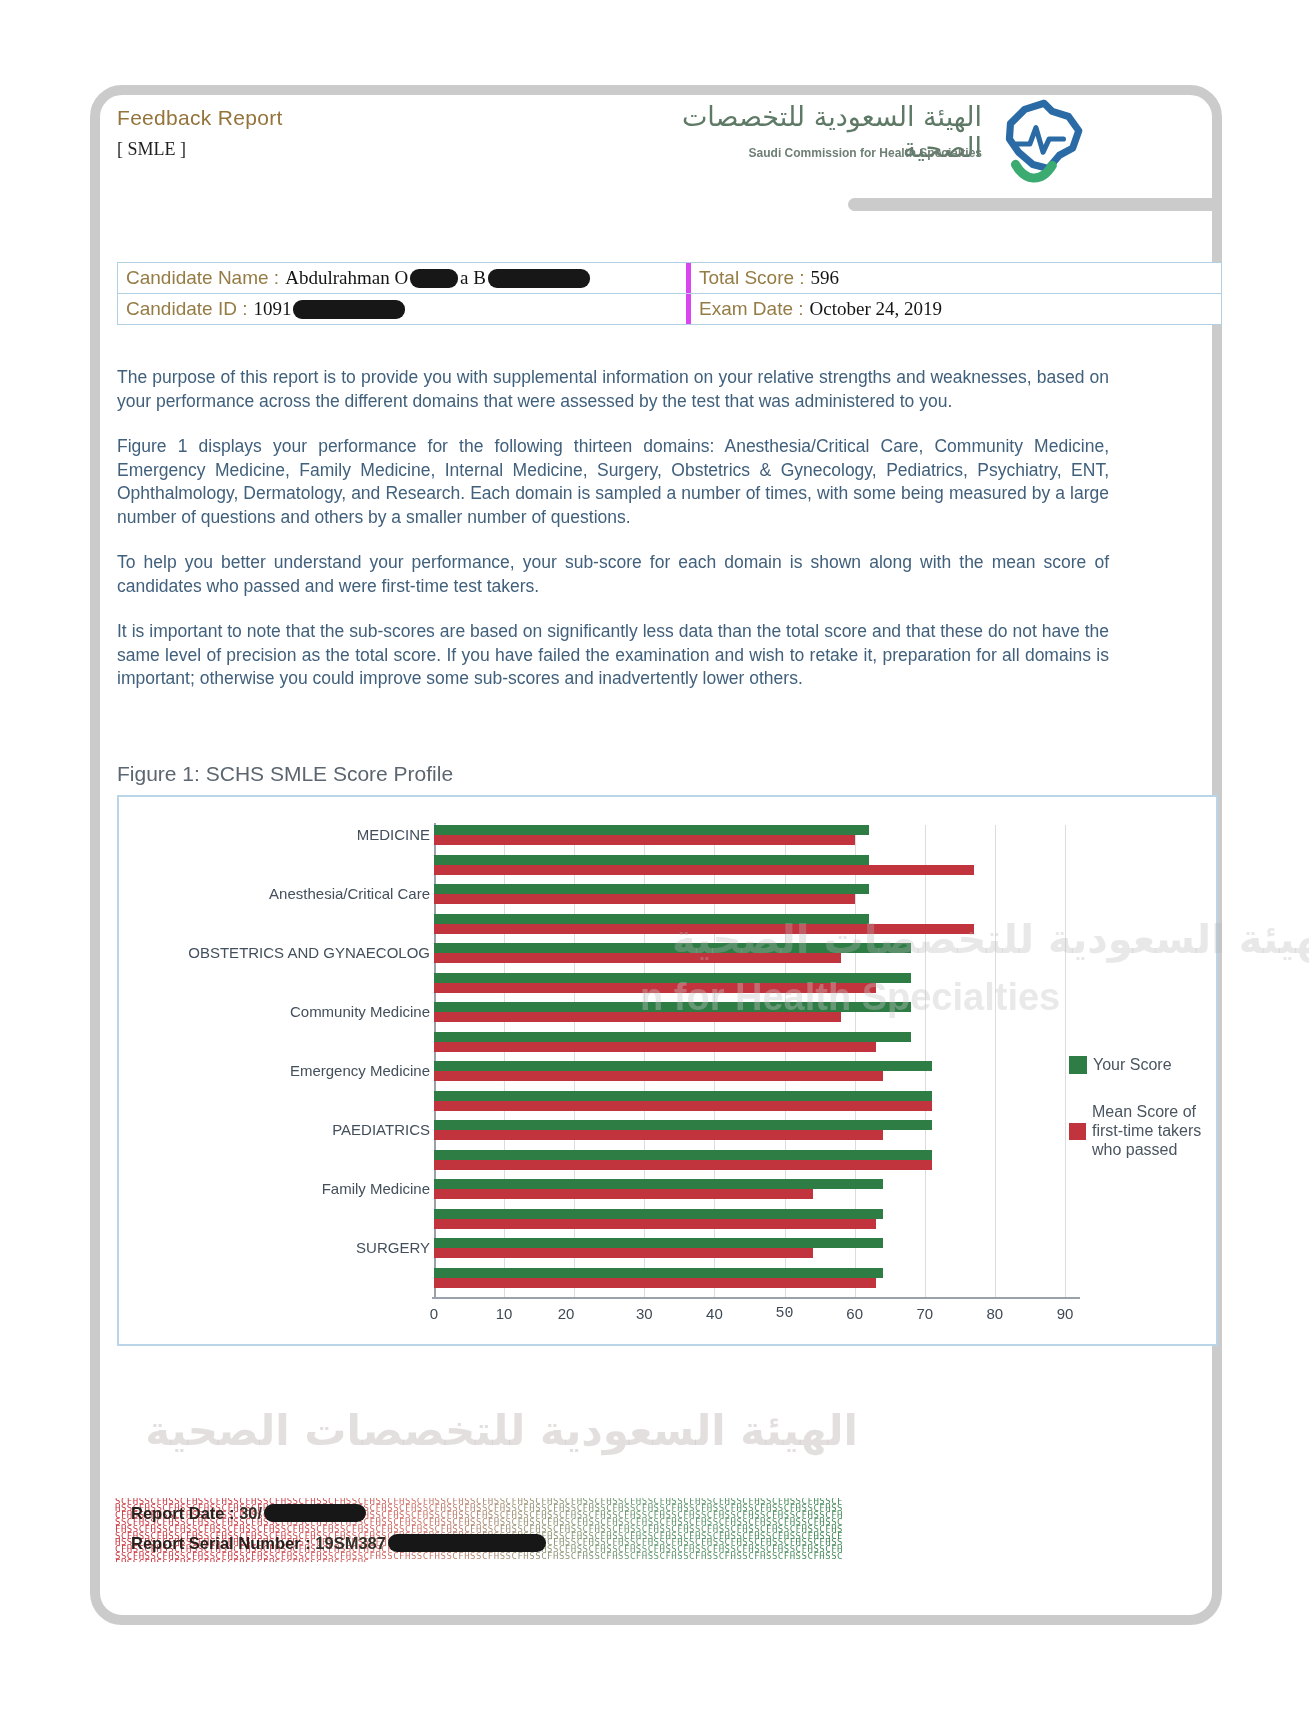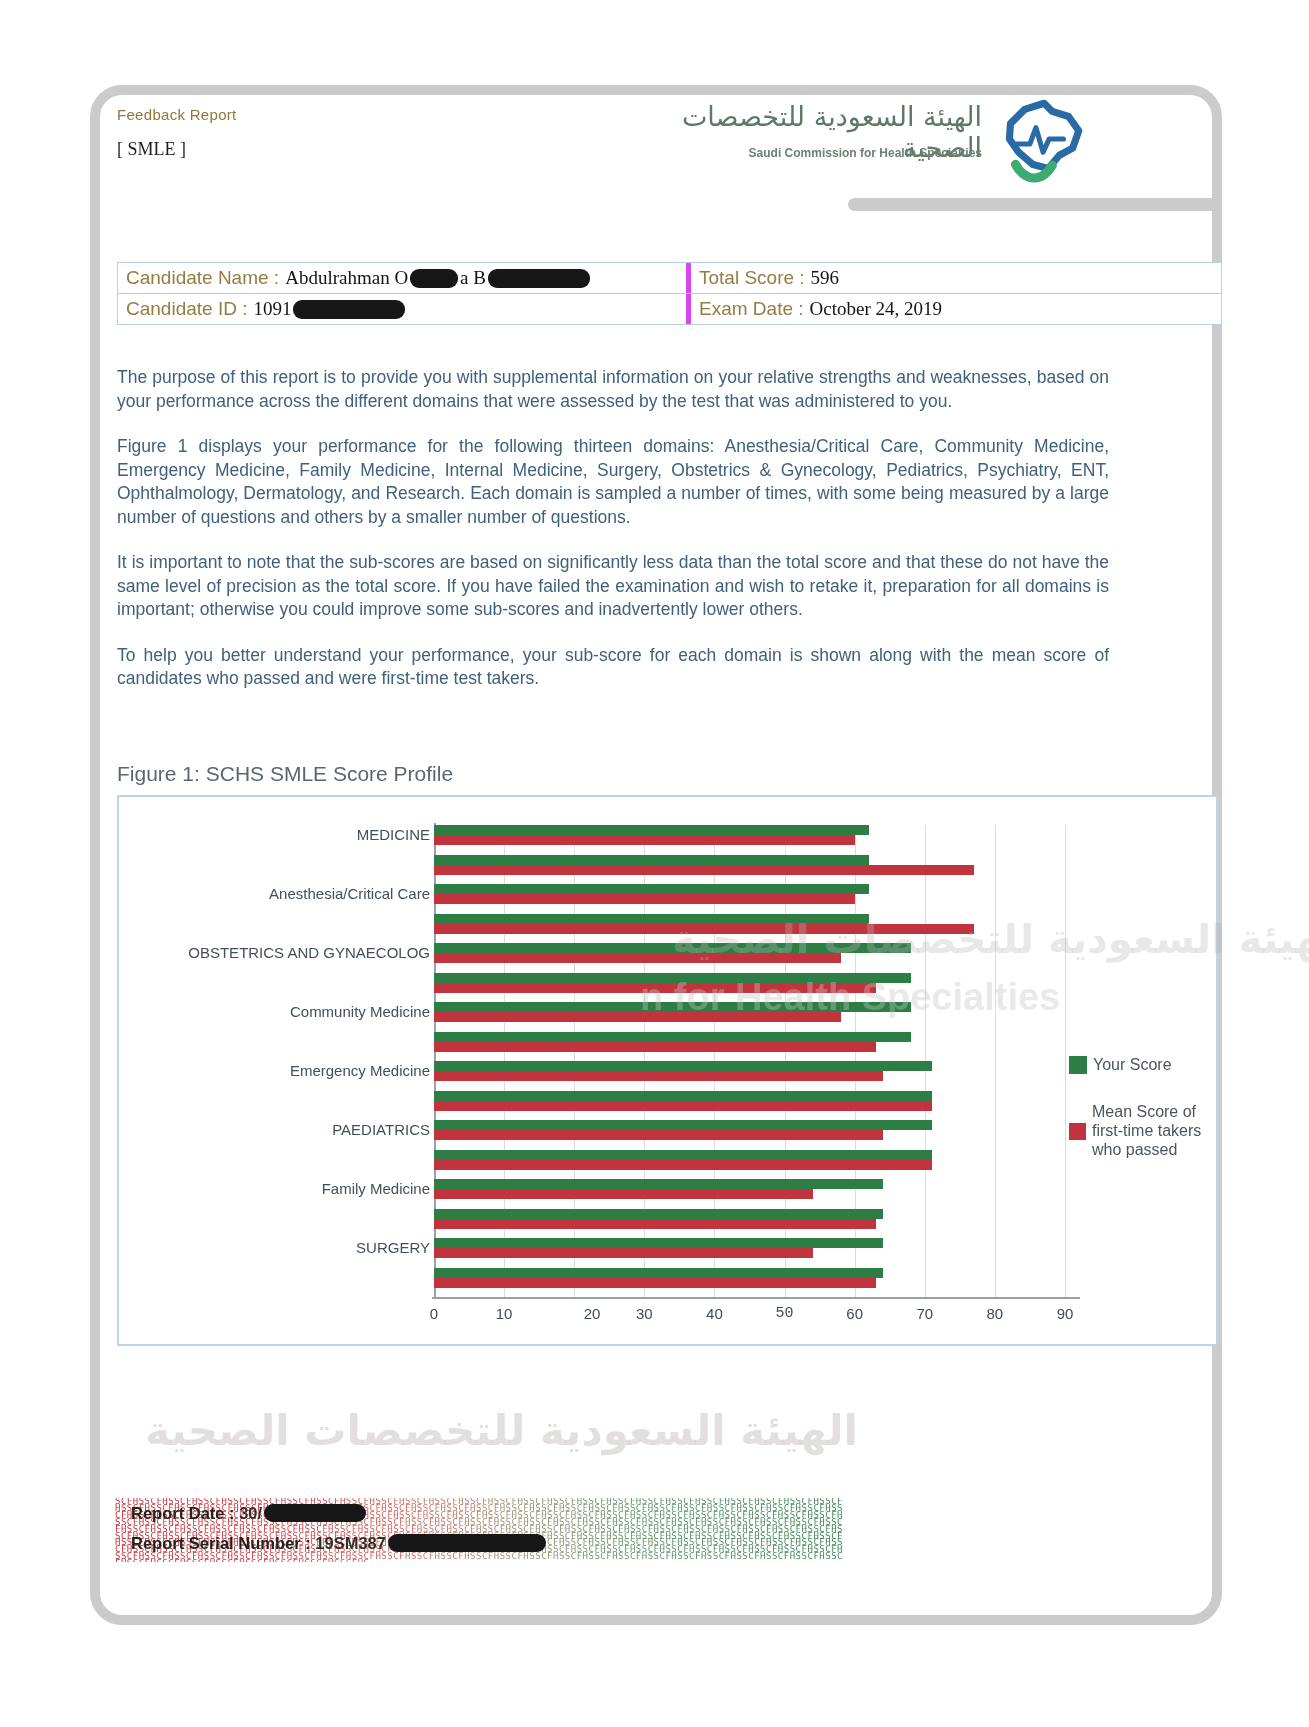--- a/index.html
+++ b/index.html
@@ -11,7 +11,7 @@
   #header-band { left:848px; top:198px; width:372px; height:13px; background:#cbcbcb; border-radius:8px 0 0 8px; }
 
   
-  #page-title { left:117px; top:106px; font-size:15px; color:#94743b; letter-spacing:.3px; }
+  #page-title { left:117px; top:106px; font-size:21px; color:#94743b; letter-spacing:.3px; }
   #page-subtitle { left:117px; top:139px; font-size:18px; font-family:"Liberation Serif",serif; color:#1f1f1f; }
   #org-ar { left:620px; top:101px; width:362px; text-align:right; font-family:"DejaVu Sans",sans-serif; font-size:27px; color:#5e7a66; direction:rtl; }
   #org-en { left:620px; top:146px; width:362px; text-align:right; font-size:12px; font-weight:600; color:#6e7f74; }

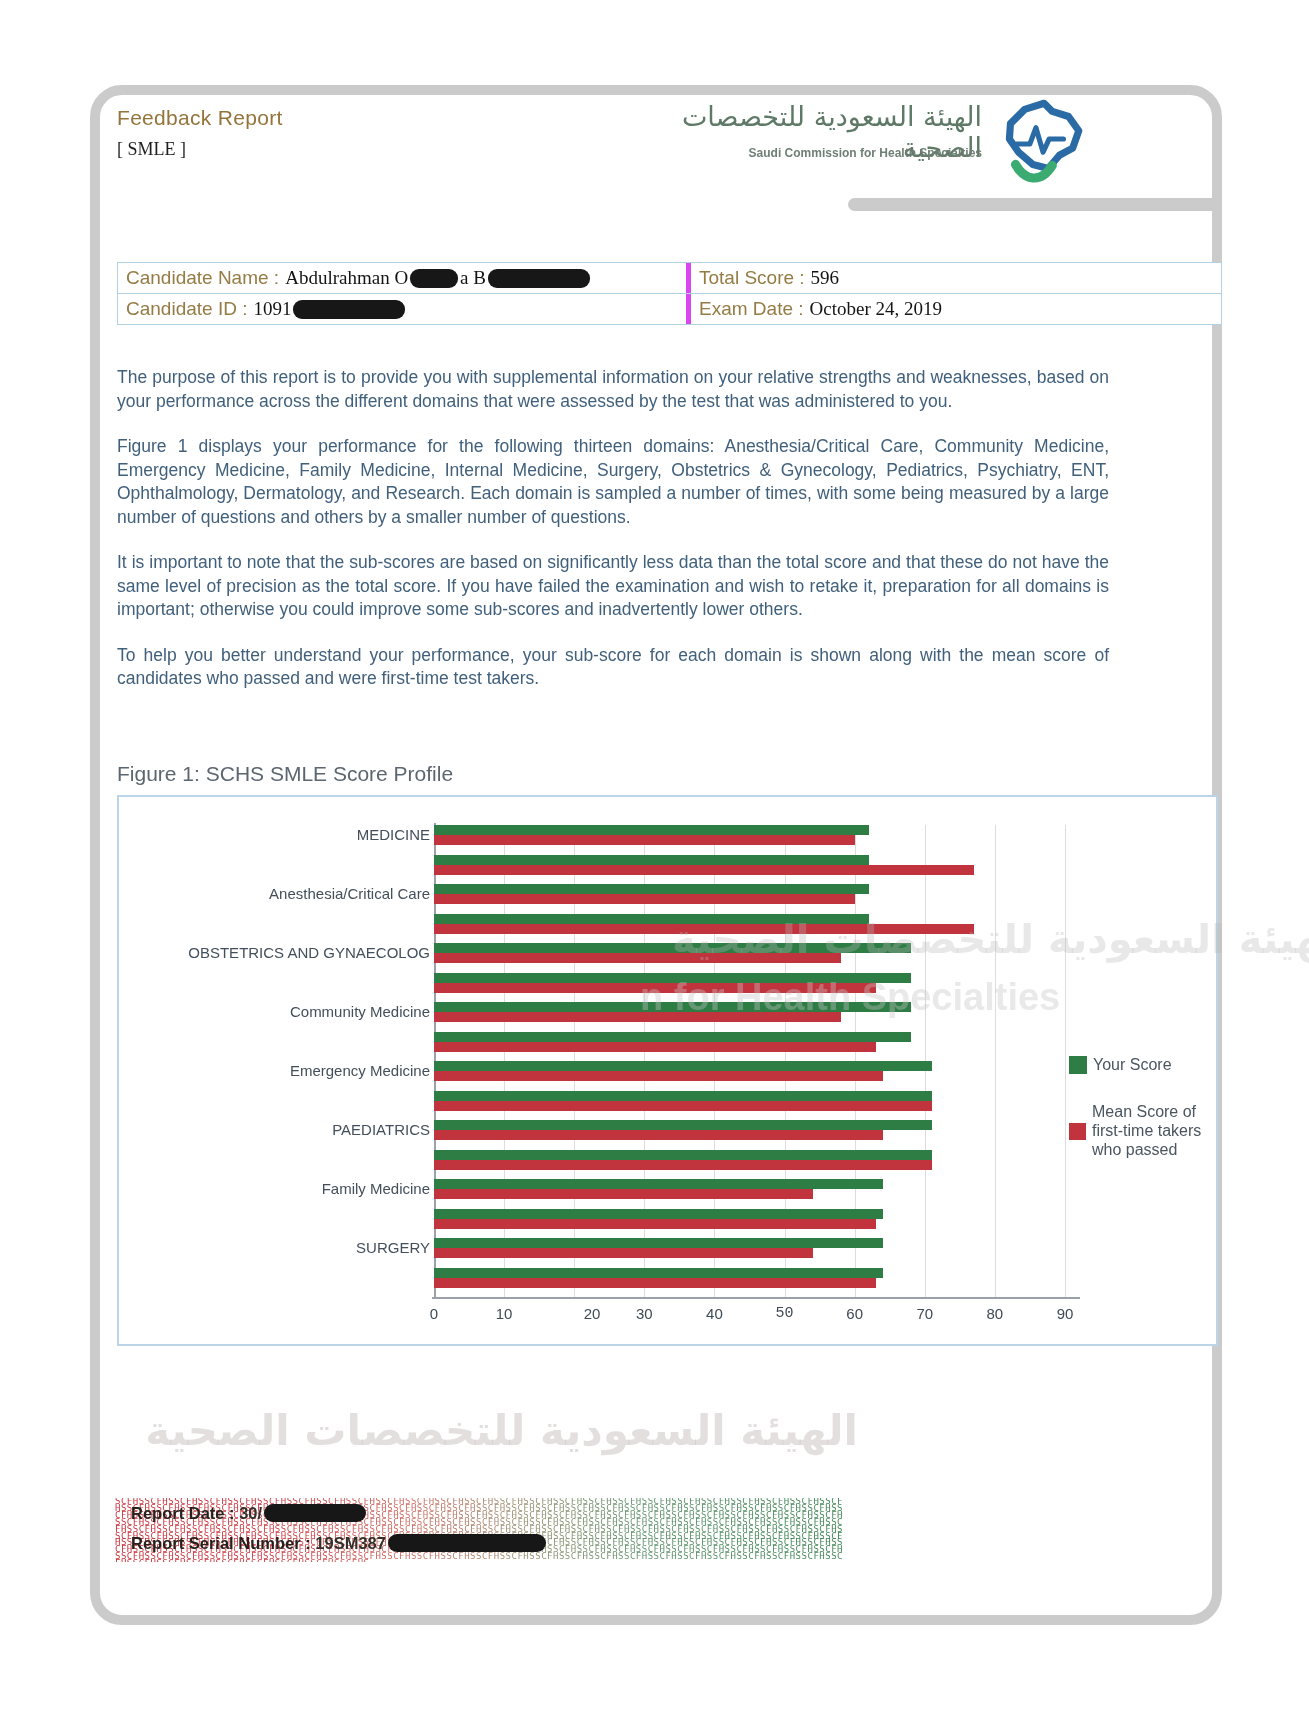--- a/index.html
+++ b/index.html
@@ -113,8 +113,8 @@
 <div class="abs" id="body-text">
   <p>The purpose of this report is to provide you with supplemental information on your relative strengths and weaknesses, based on your performance across the different domains that were assessed by the test that was administered to you.</p>
   <p>Figure 1 displays your performance for the following thirteen domains: Anesthesia/Critical Care, Community Medicine, Emergency Medicine, Family Medicine, Internal Medicine, Surgery, Obstetrics &amp; Gynecology, Pediatrics, Psychiatry, ENT, Ophthalmology, Dermatology, and Research. Each domain is sampled a number of times, with some being measured by a large number of questions and others by a smaller number of questions.</p>
+  <p>To help you better understand your performance, your sub-score for each domain is shown along with the mean score of candidates who passed and were first-time test takers.</p>
   <p>It is important to note that the sub-scores are based on significantly less data than the total score and that these do not have the same level of precision as the total score. If you have failed the examination and wish to retake it, preparation for all domains is important; otherwise you could improve some sub-scores and inadvertently lower others.</p>
-  <p>To help you better understand your performance, your sub-score for each domain is shown along with the mean score of candidates who passed and were first-time test takers.</p>
 </div>
 
 <div class="abs" id="figure-caption">Figure 1: SCHS SMLE Score Profile</div>

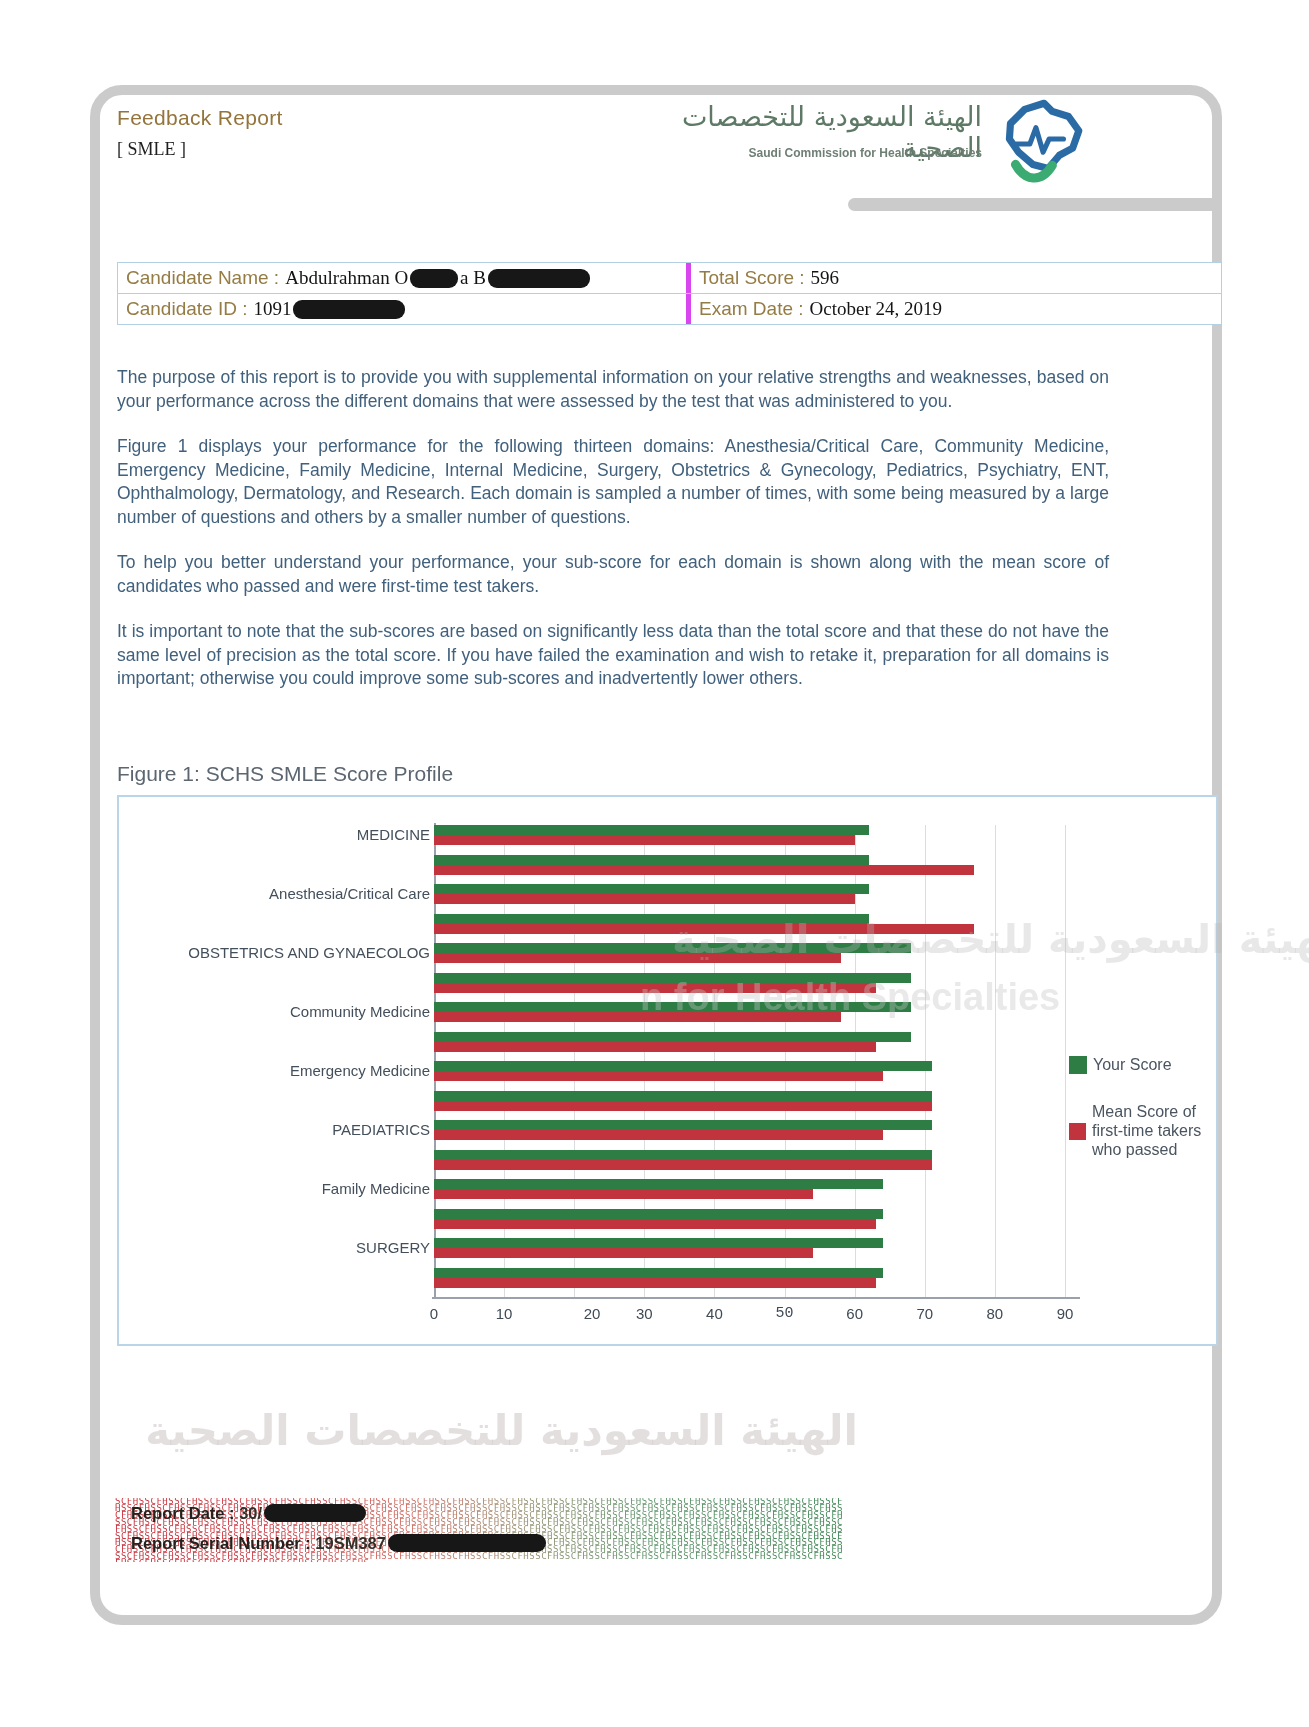--- a/index.html
+++ b/index.html
@@ -178,7 +178,7 @@
   <div id="x-ticks">
       <div class="x-tick" style="left: 315px;">0</div>
       <div class="x-tick" style="left: 385.111px;">10</div>
-      <div class="x-tick" style="left: 473px;">20</div>
+      <div class="x-tick" style="left: 447px;">20</div>
       <div class="x-tick" style="left: 525.333px;">30</div>
       <div class="x-tick" style="left: 595.444px;">40</div>
       <div class="x-tick" style="left: 665.556px; font-family: Liberation Mono, monospace;">50</div>

